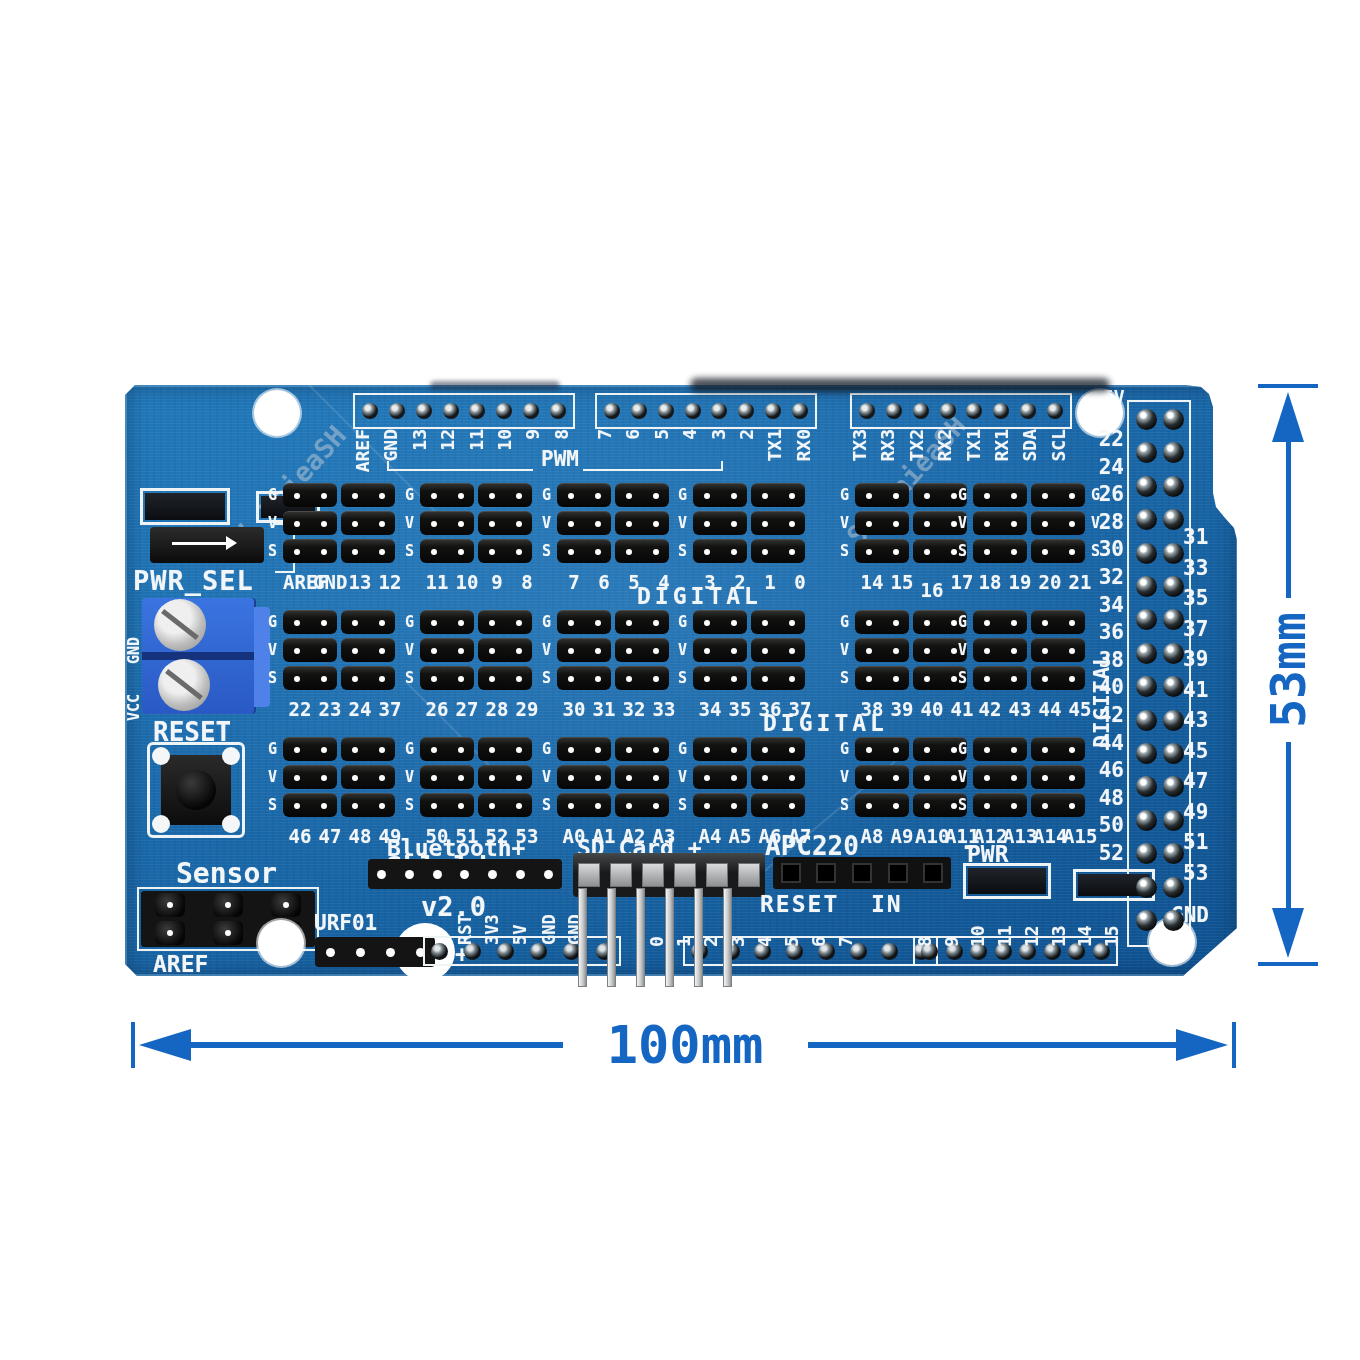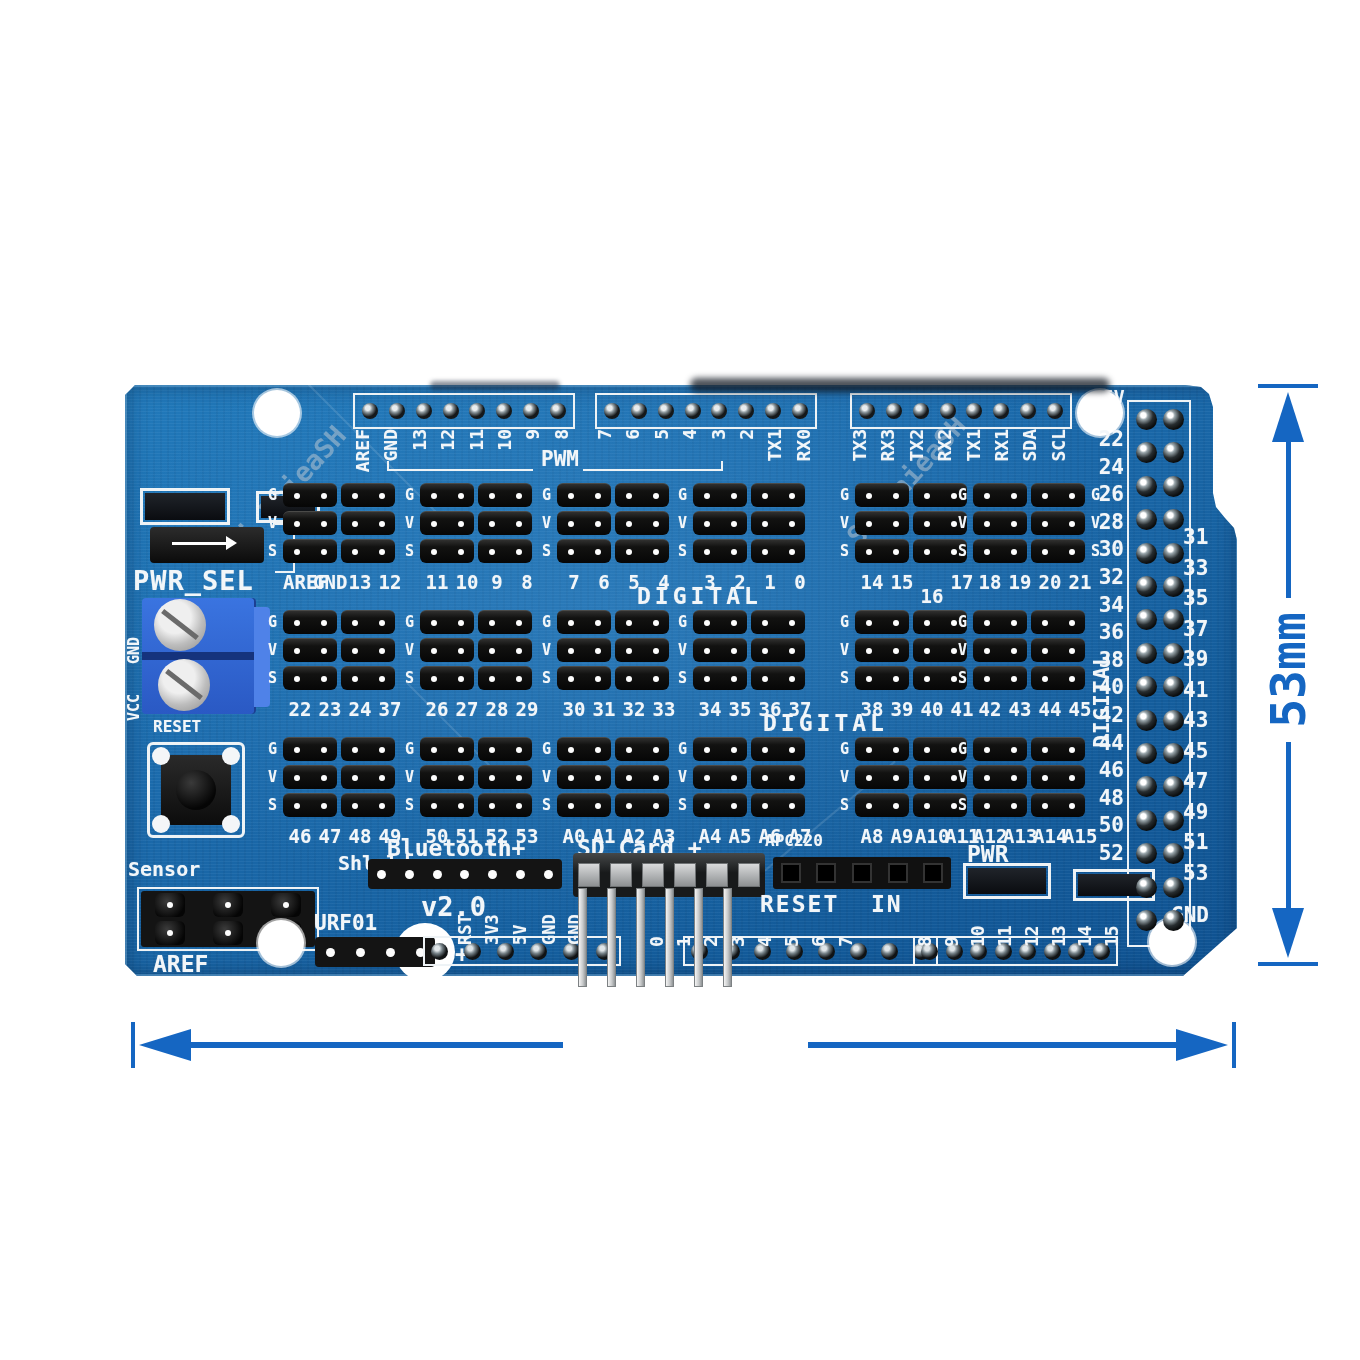--- a/index.html
+++ b/index.html
@@ -515,7 +515,7 @@
       </div>
       <div class="lbl f19" style="left: 730px; top: 186px; width: 34px; text-align: center;">14</div>
       <div class="lbl f19" style="left: 760px; top: 186px; width: 34px; text-align: center;">15</div>
-      <div class="lbl f19" style="left: 790px; top: 200px; width: 34px; text-align: center;">16</div>
+      <div class="lbl f19" style="left: 790px; top: 194px; width: 34px; text-align: center;">16</div>
       <div class="lbl f19" style="left: 820px; top: 186px; width: 34px; text-align: center;">17</div>
       <div class="lbl f15" style="left: 833px; top: 101px;">G</div>
       <div class="lbl f15" style="left: 833px; top: 129px;">V</div>

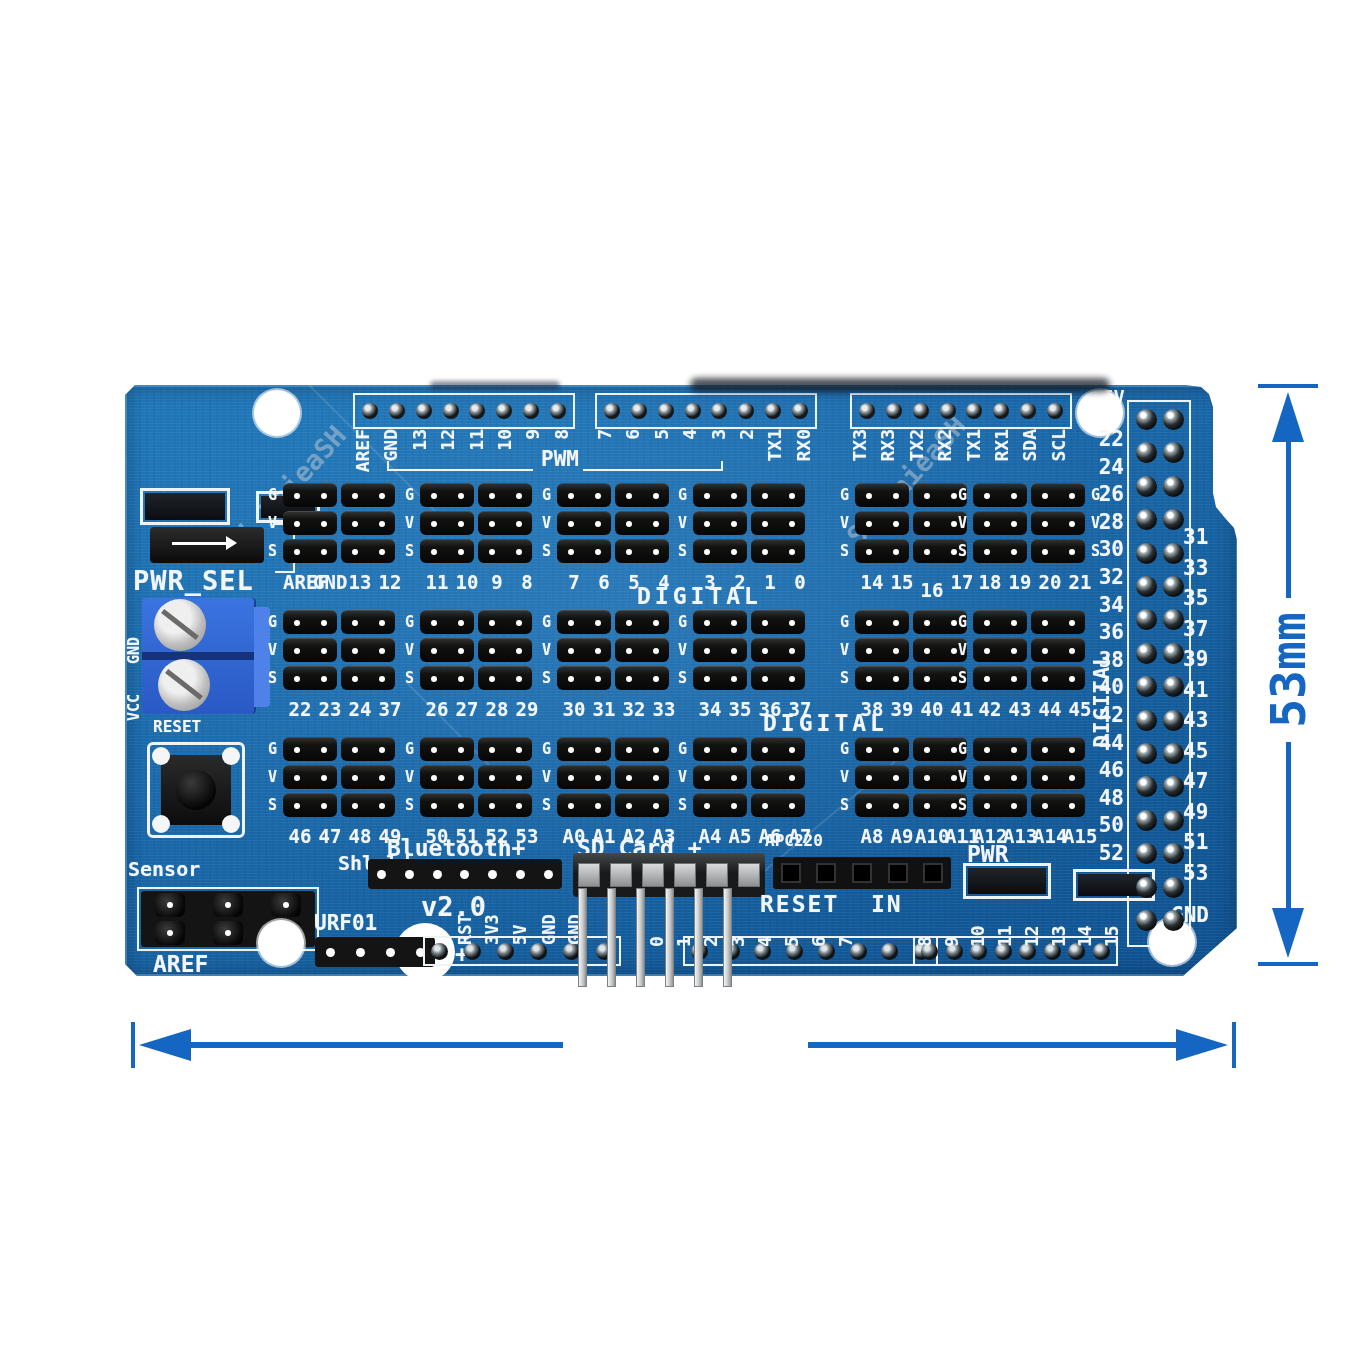--- a/index.html
+++ b/index.html
@@ -23,7 +23,7 @@
       color:#f2f6f9;font-weight:bold;white-space:nowrap;text-shadow:0 0 1px rgba(255,255,255,.35);}
   .vEnd{text-align:right;}  .vStart{text-align:left;}
   .f15{font-size:15px;} .f17{font-size:17px;} .f18{font-size:18px;} .f19{font-size:19px;}
-  .f21{font-size:21px;} .f23{font-size:23px;} .f25{font-size:16px;} .f27{font-size:27px;} .f32{font-size:20px;}
+  .f21{font-size:21px;} .f23{font-size:23px;} .f25{font-size:26px;} .f27{font-size:27px;} .f32{font-size:20px;}
   .strip{position:absolute;height:36px;border:2px solid #eef3f6;display:flex;align-items:center;
          justify-content:space-between;padding:0 7px;box-sizing:border-box;}
   .hole16{width:16px;height:16px;border-radius:50%;

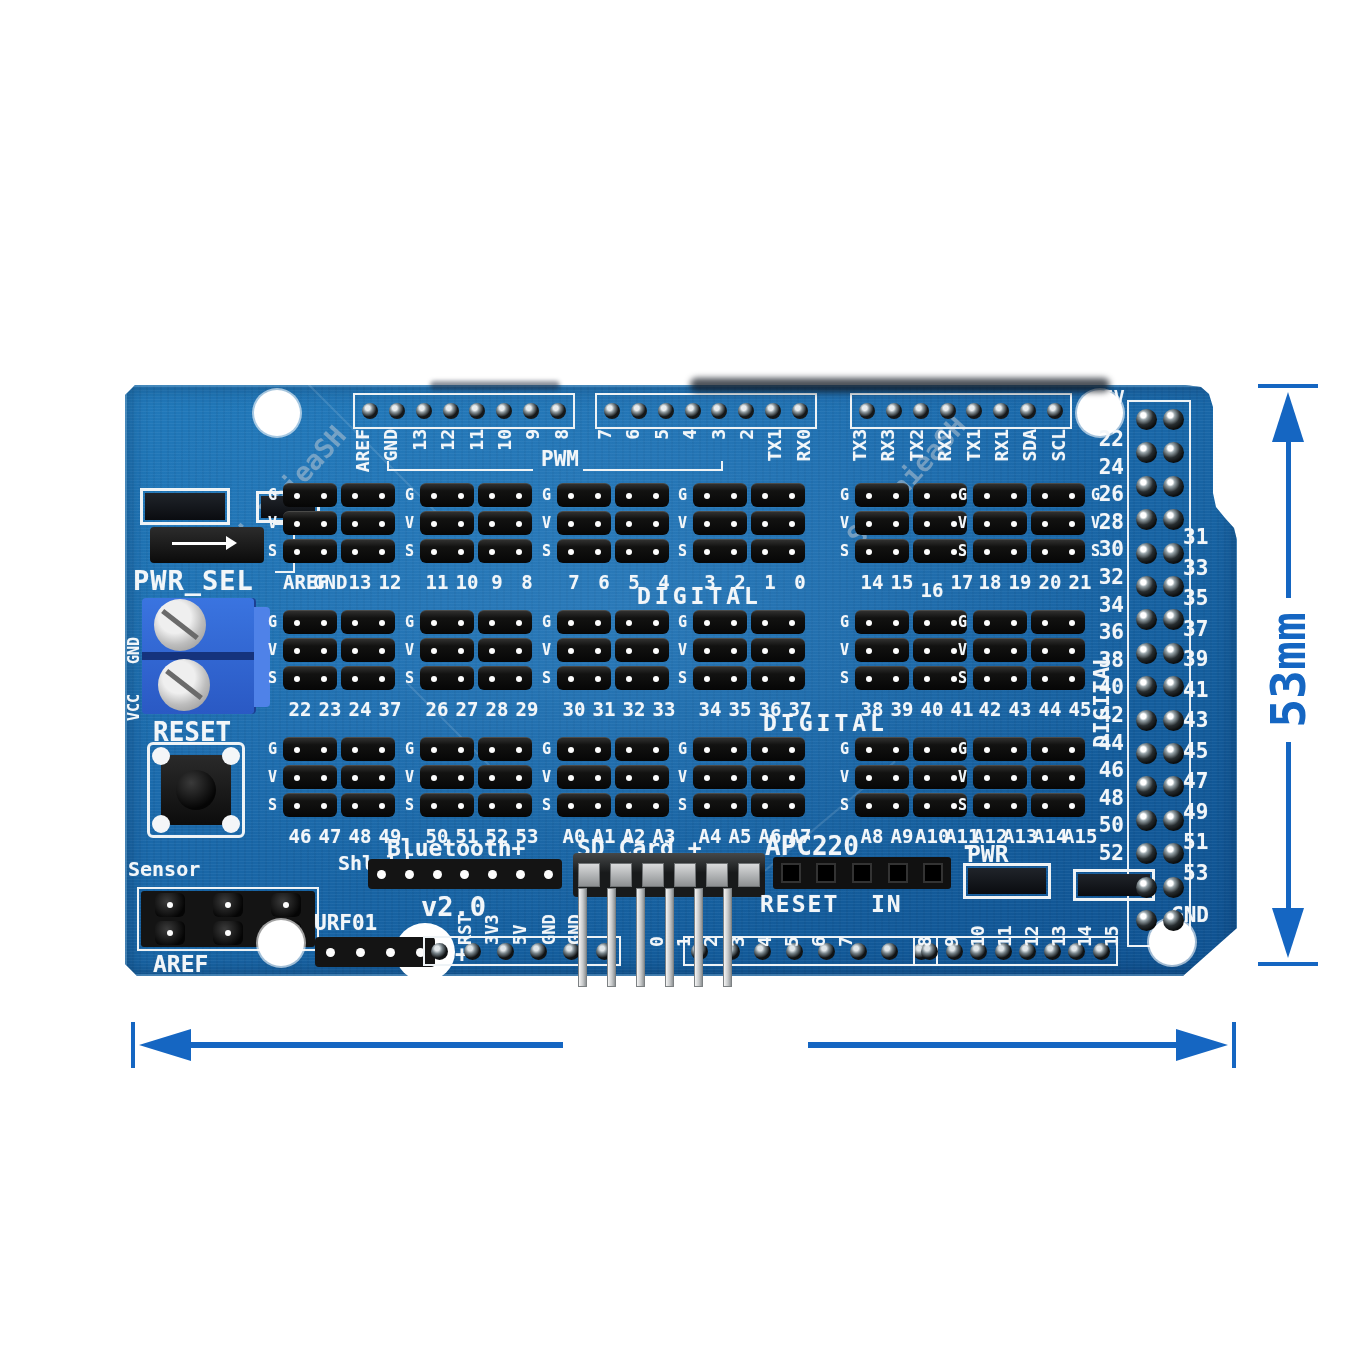--- a/index.html
+++ b/index.html
@@ -23,7 +23,7 @@
       color:#f2f6f9;font-weight:bold;white-space:nowrap;text-shadow:0 0 1px rgba(255,255,255,.35);}
   .vEnd{text-align:right;}  .vStart{text-align:left;}
   .f15{font-size:15px;} .f17{font-size:17px;} .f18{font-size:18px;} .f19{font-size:19px;}
-  .f21{font-size:21px;} .f23{font-size:23px;} .f25{font-size:26px;} .f27{font-size:27px;} .f32{font-size:20px;}
+  .f21{font-size:21px;} .f23{font-size:23px;} .f25{font-size:26px;} .f27{font-size:27px;} .f32{font-size:28px;padding-left:48px;}
   .strip{position:absolute;height:36px;border:2px solid #eef3f6;display:flex;align-items:center;
          justify-content:space-between;padding:0 7px;box-sizing:border-box;}
   .hole16{width:16px;height:16px;border-radius:50%;

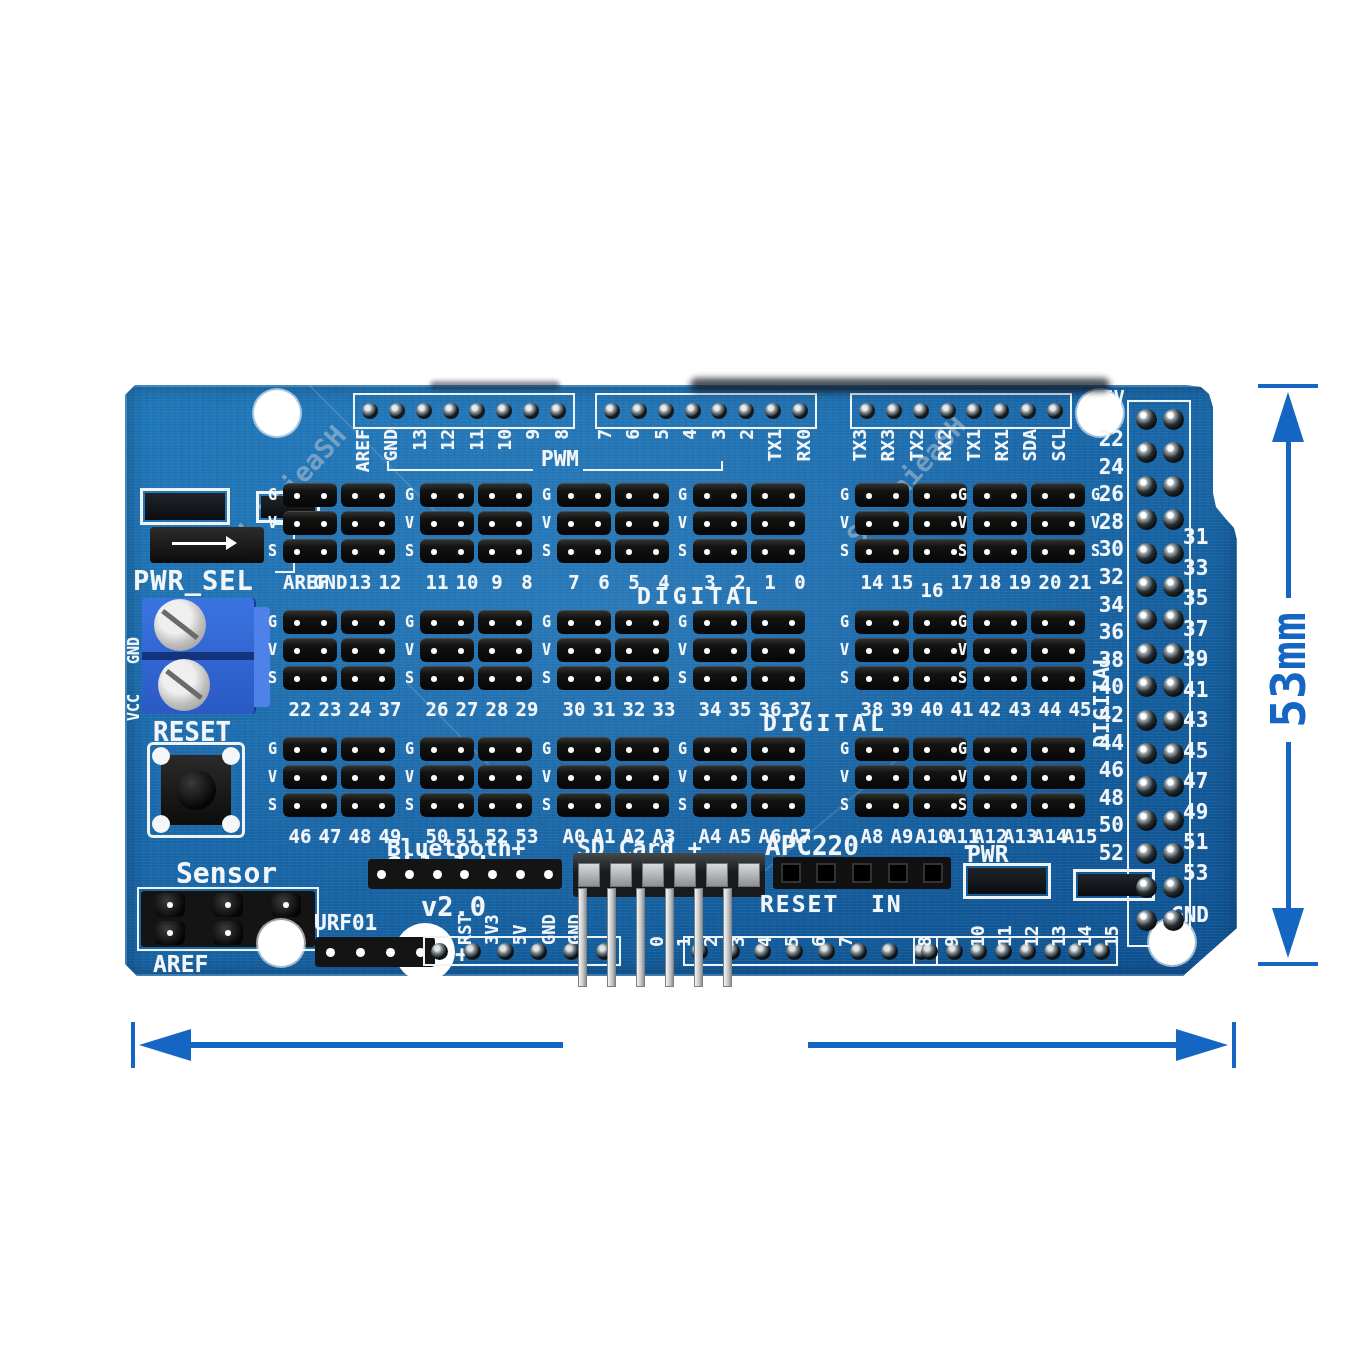--- a/index.html
+++ b/index.html
@@ -1016,6 +1016,7 @@
   <div class="tri" style="left:1176px;top:1029px;border-top:16px solid transparent;border-bottom:16px solid transparent;border-left:52px solid var(--dimc);"></div>
   <div class="hline" style="left:188px;top:1042px;width:375px;"></div>
   <div class="hline" style="left:808px;top:1042px;width:372px;"></div>
+  <div class="dim" style="position:absolute;left:560px;top:1015px;width:250px;text-align:center;font-size:52px;">100mm</div>
 
   <div class="vbar" style="left:1258px;top:384px;"></div>
   <div class="vbar" style="left:1258px;top:962px;"></div>

